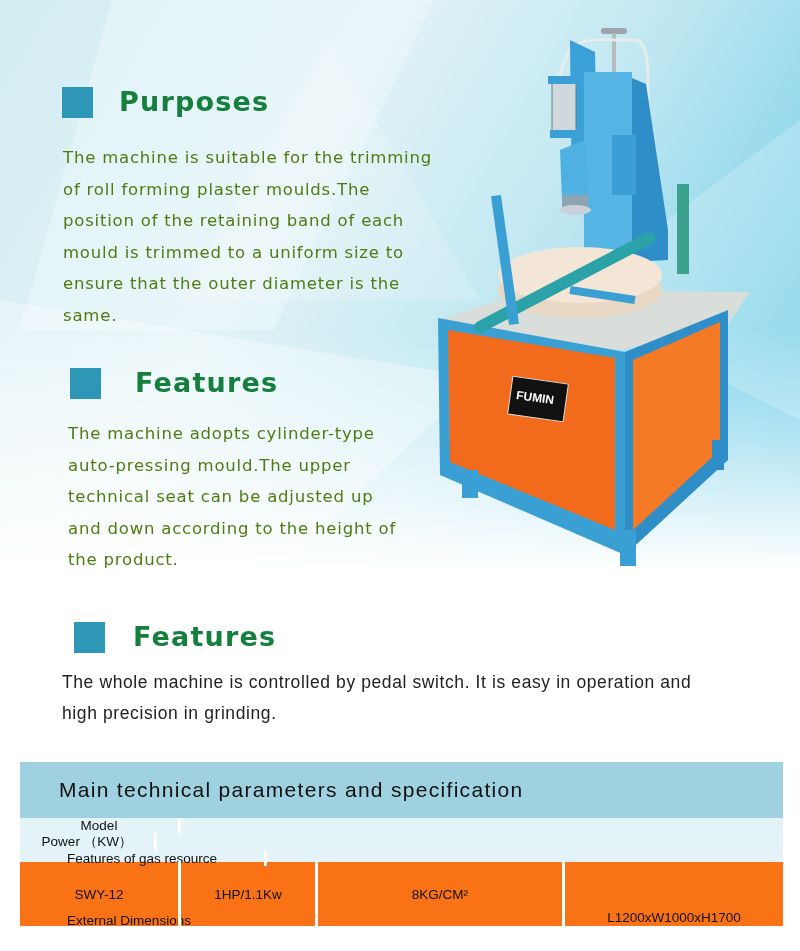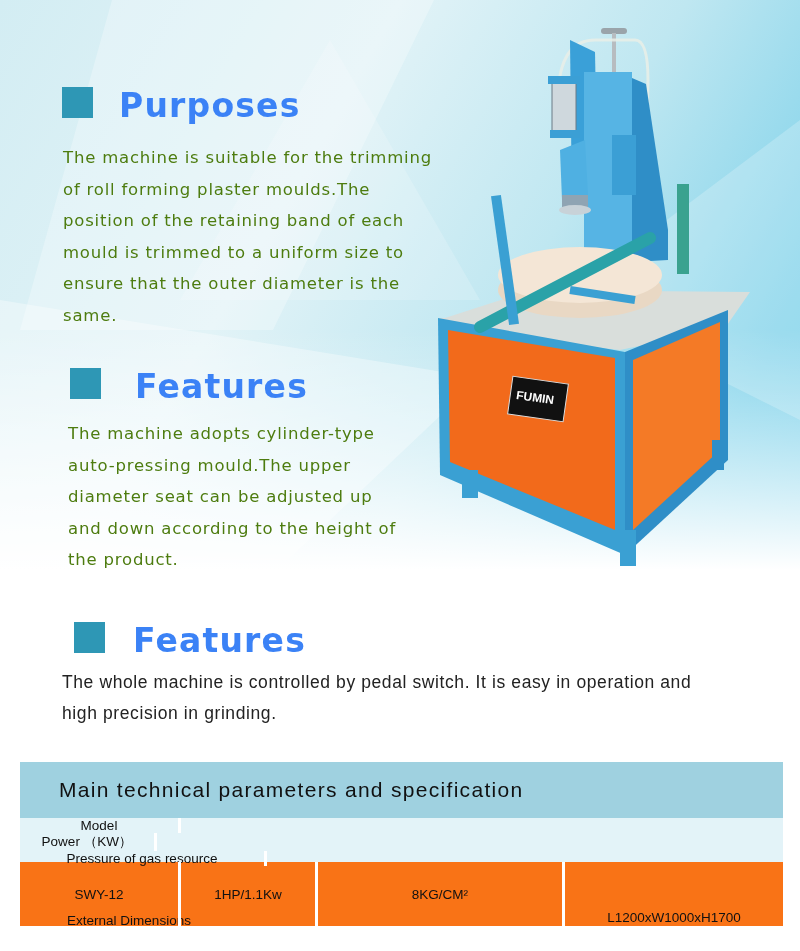--- a/index.html
+++ b/index.html
@@ -19,7 +19,7 @@
   .bg .t4 { left: 560px; top: 120px; width: 240px; height: 300px; clip-path: polygon(100% 0, 100% 100%, 0 60%); background: rgba(255,255,255,0.22); }
 
   .section-marker { position: absolute; width: 31px; height: 31px; background: #2e97b5; }
-  .section-title { position: absolute; font-family: "DejaVu Sans", sans-serif; font-weight: bold; font-size: 33px; letter-spacing: 1.2px; color: #3b82f6; }
+  .section-title { position: absolute; font-family: "DejaVu Sans", sans-serif; font-weight: bold; font-size: 27px; letter-spacing: 1.2px; color: #15803d; }
   .body-text { position: absolute; font-size: 16.5px; line-height: 31.5px; letter-spacing: 0.8px; color: #4d7c0f; }
   .body-text span { display: block; white-space: nowrap; }
   .op-text { position: absolute; font-family: "Liberation Sans", sans-serif; font-size: 17.5px; line-height: 31px; letter-spacing: 0.6px; color: #222; }

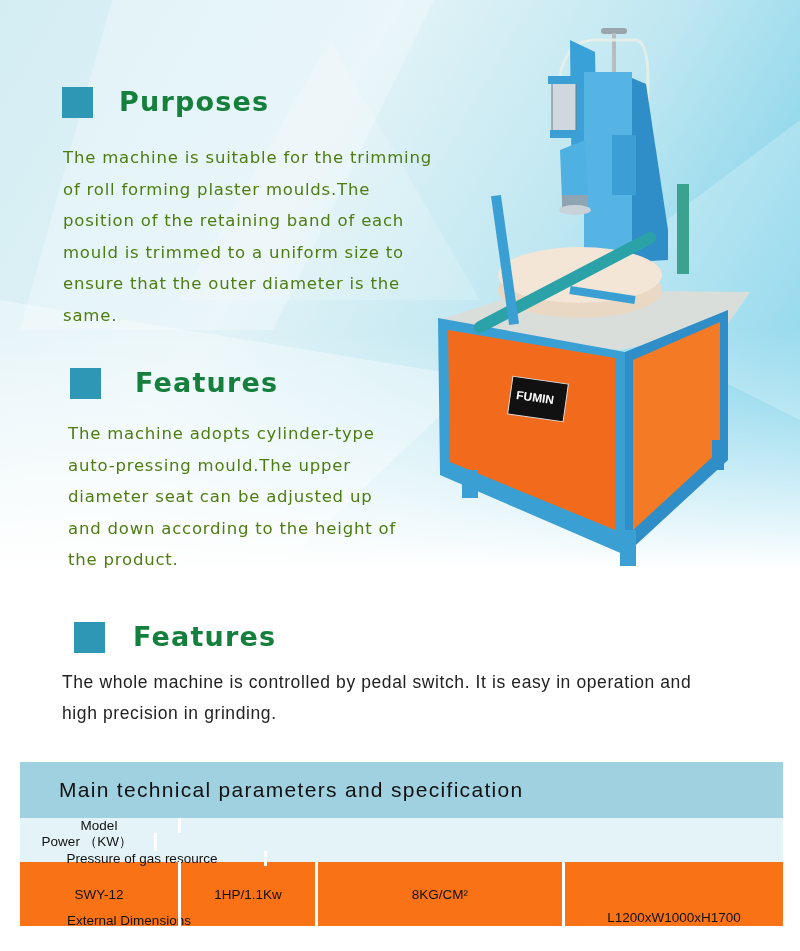--- a/index.html
+++ b/index.html
@@ -67,7 +67,7 @@
 <div class="body-text" style="left:68px; top:418px;">
   <span>The machine adopts cylinder-type</span>
   <span>auto-pressing mould.The upper</span>
-  <span>diameter seat can be adjusted up</span>
+  <span>technical seat can be adjusted up</span>
   <span>and down according to the height of</span>
   <span>the product.</span>
 </div>

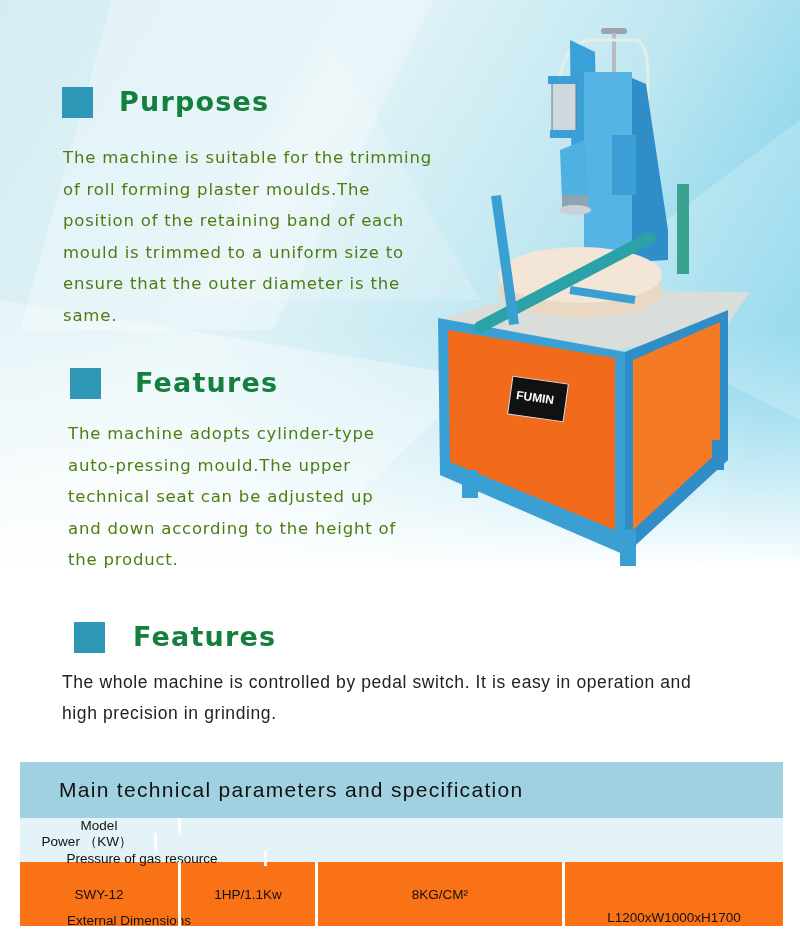--- a/index.html
+++ b/index.html
@@ -125,7 +125,7 @@
   <div class="spec-row head">
     <div class="cell c0">Model</div>
     <div class="cell c1">Power （KW）</div>
-    <div class="cell c2">Pressure of gas resource</div>
+    <div class="cell c2">Features of gas resource</div>
     <div class="cell c3">External Dimensions</div>
   </div>
   <div class="spec-row data">

